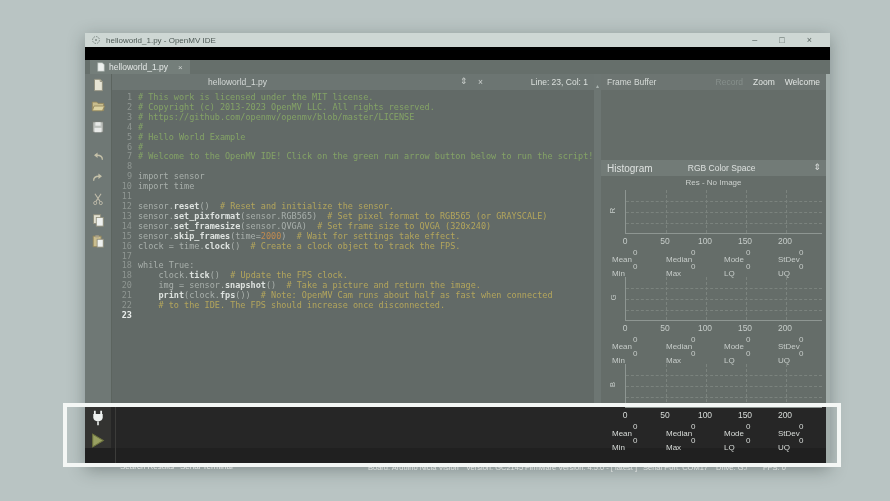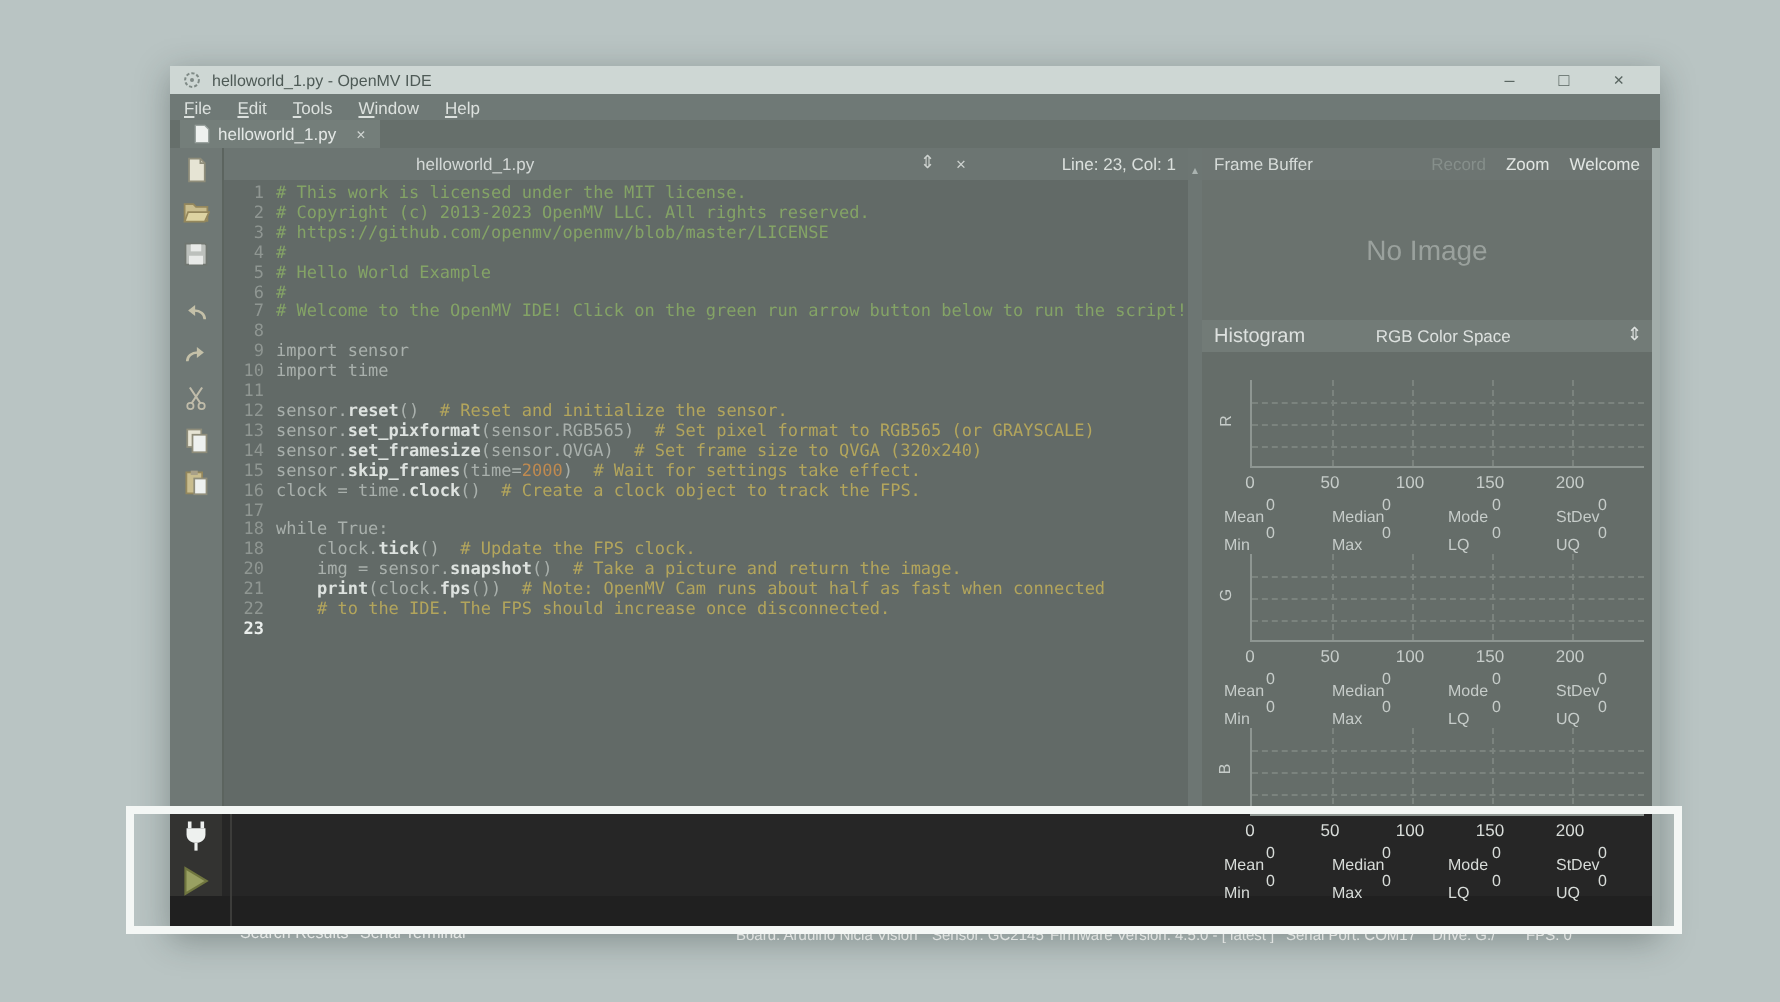--- a/index.html
+++ b/index.html
@@ -100,13 +100,6 @@
       </span>
   </div>
 
-  <div class="menubar">
-      <span class="menu-item">File</span>
-      <span class="menu-item">Edit</span>
-      <span class="menu-item">Tools</span>
-      <span class="menu-item">Window</span>
-      <span class="menu-item">Help</span>
-    </div>
 
   <div class="tabstrip">
     <div class="tab">

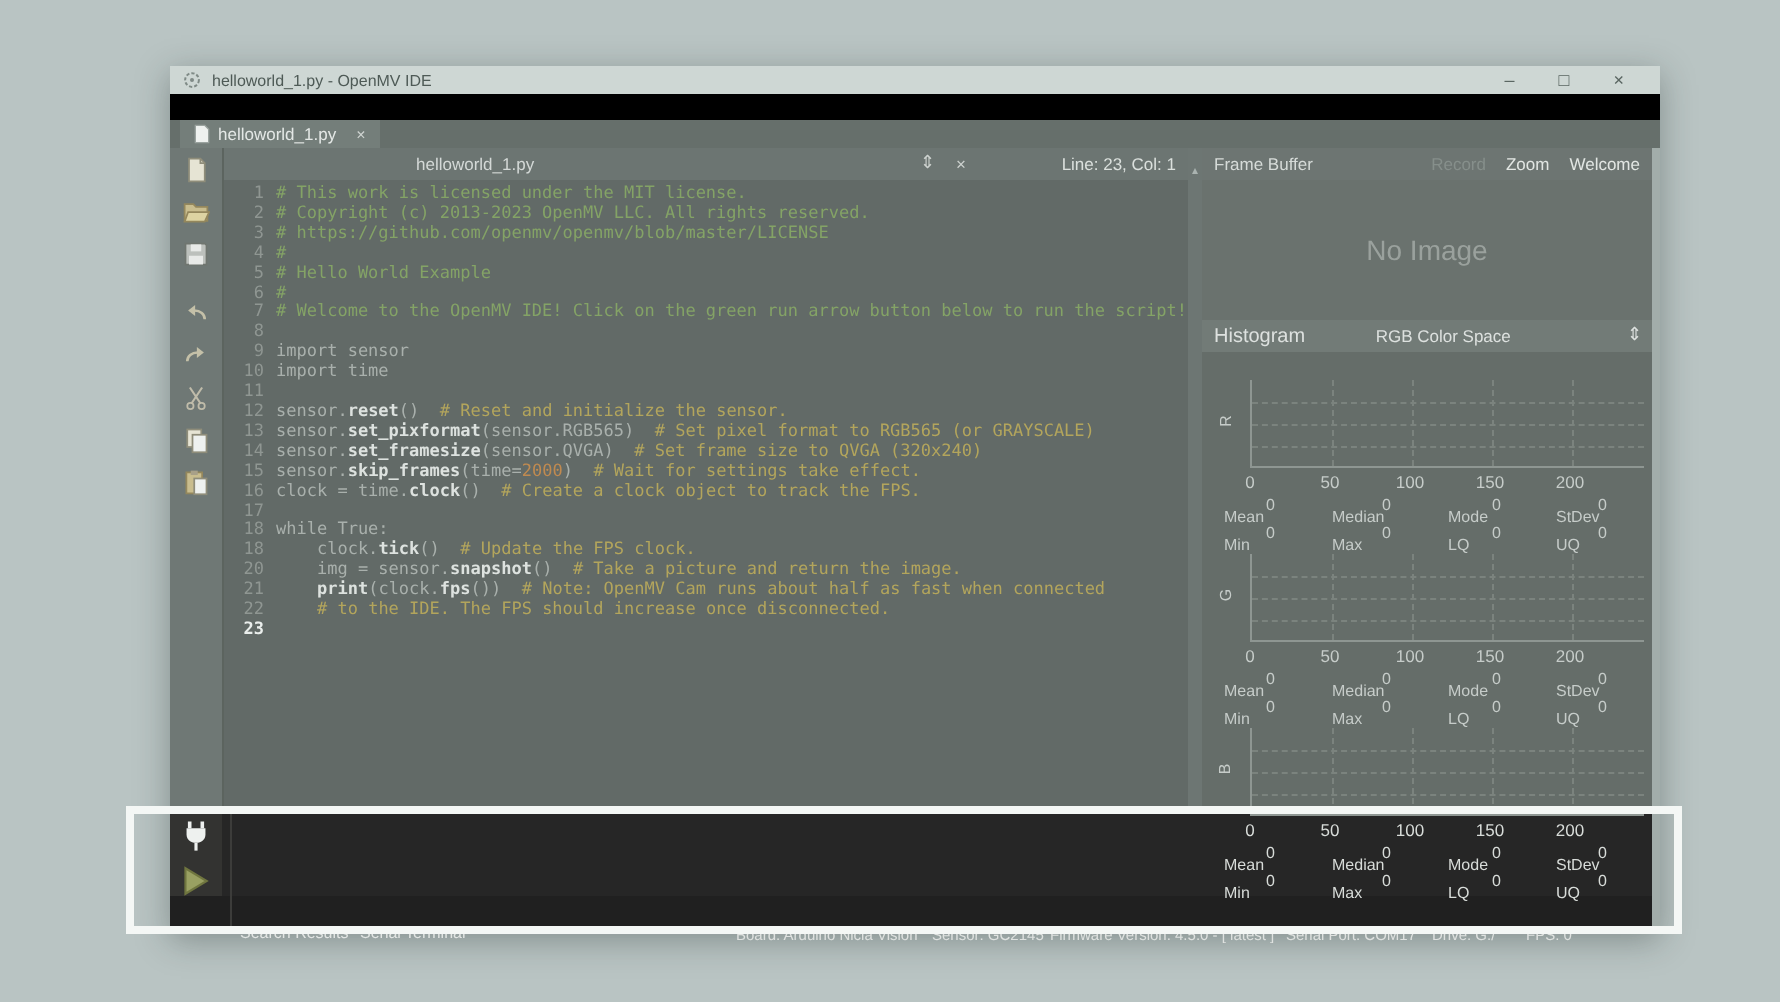--- a/index.html
+++ b/index.html
@@ -240,9 +240,6 @@
           <span class="fb-action">Welcome</span>
         </span>
     </div>
-    <div class="fb-view">
-      <span class="no-image">No Image</span>
-    </div>
     <div class="hist-header">
       <span class="hist-title">Histogram</span>
       <span class="color-space">RGB Color Space</span>

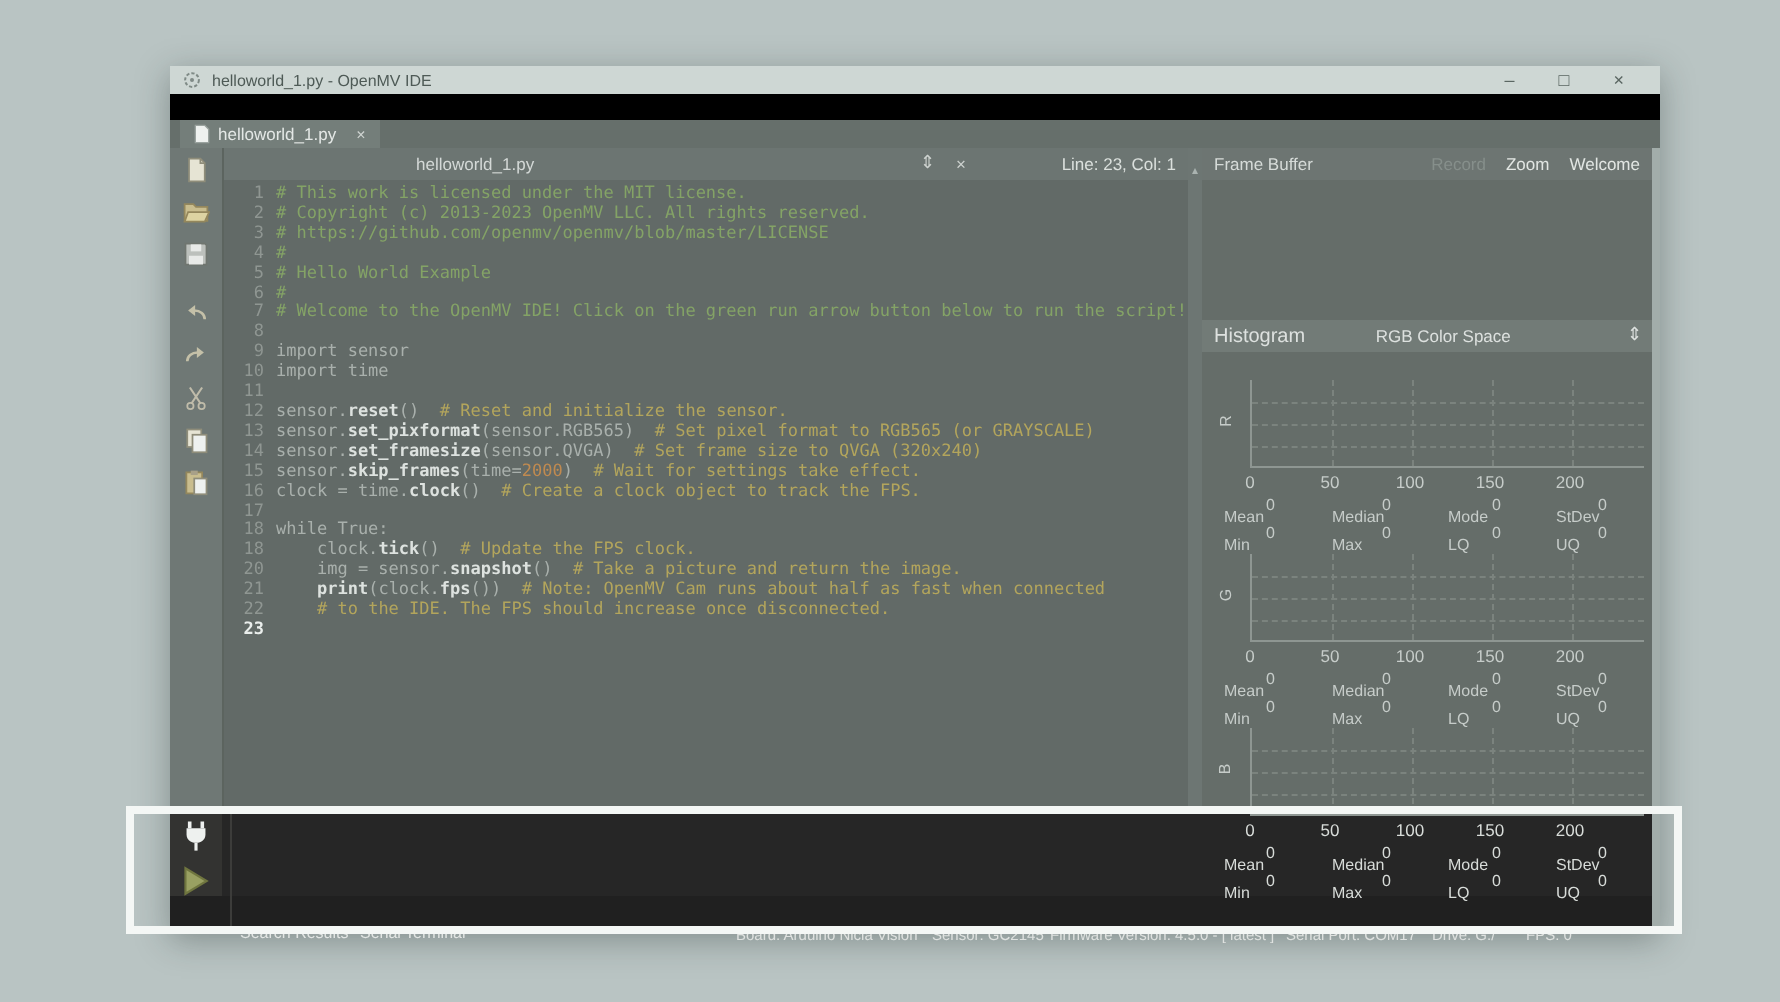--- a/index.html
+++ b/index.html
@@ -245,6 +245,7 @@
       <span class="color-space">RGB Color Space</span>
       <span class="spinner">⇕</span>
     </div>
+    <div class="res-label">Res - No Image</div>
     <div>
         <div class="ch-block" style="top: 116px;">
           <div class="ch-plot">

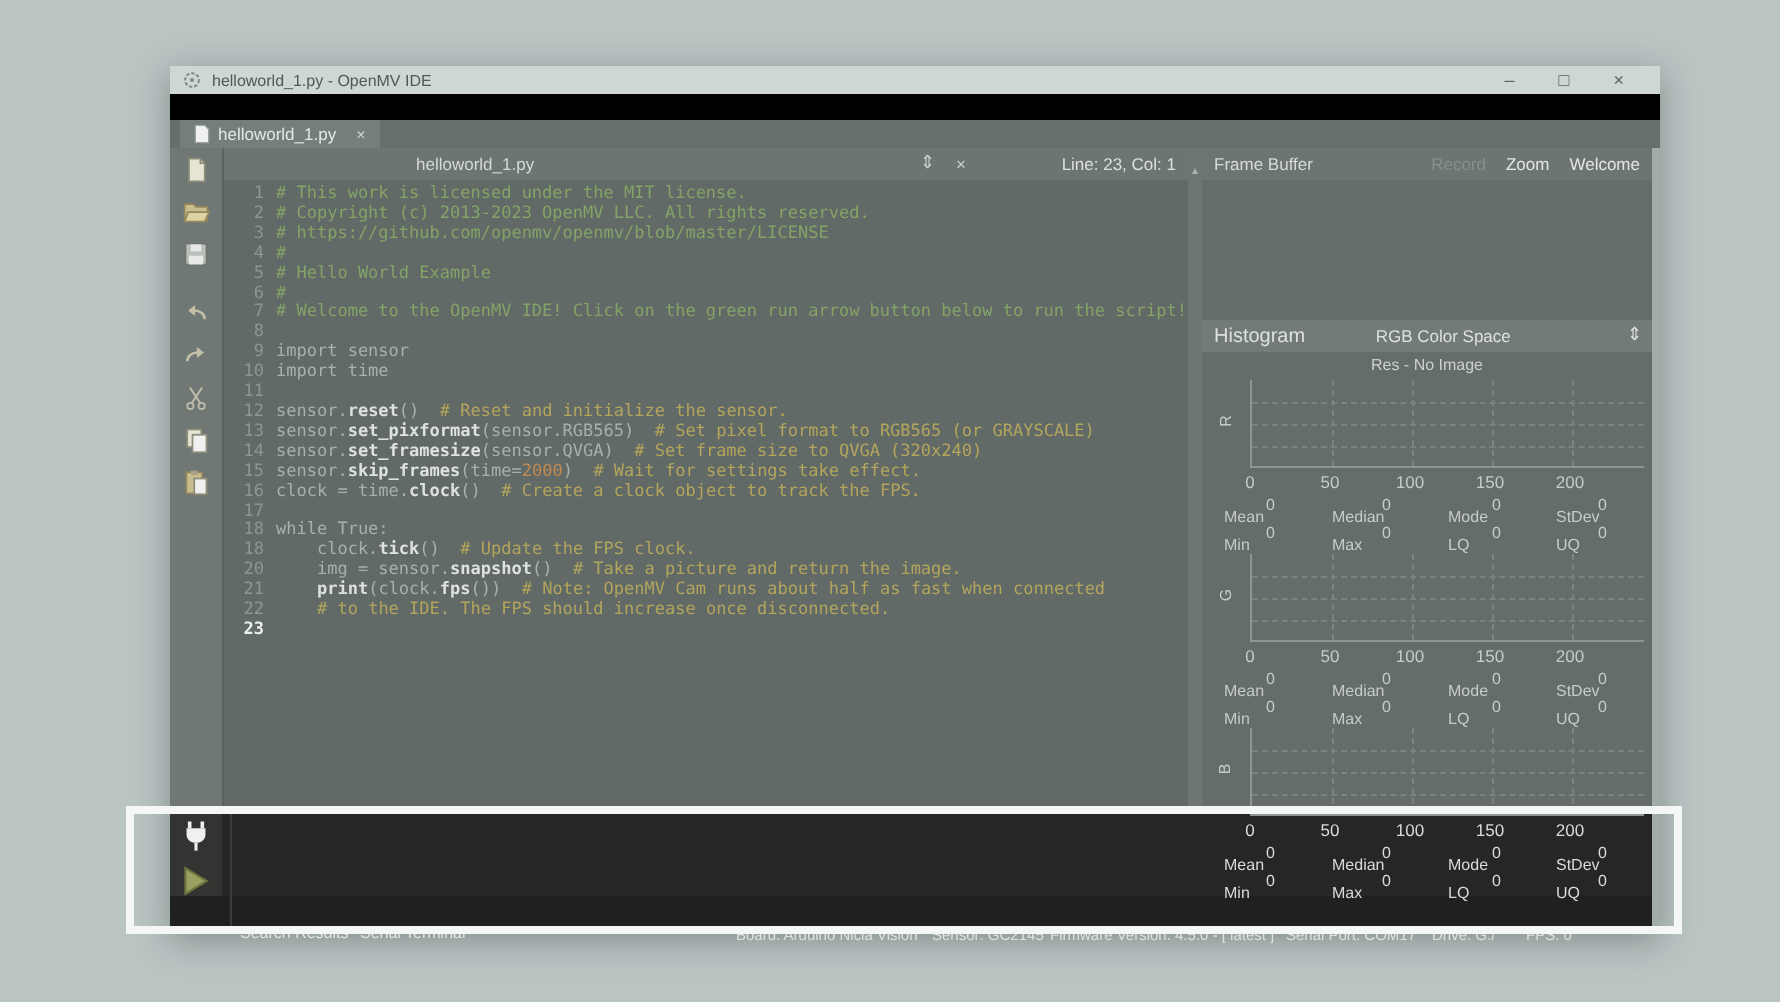--- a/index.html
+++ b/index.html
@@ -360,7 +360,7 @@
       <span class="toggle" style="left: 35px;">Search Results</span>
       <span class="toggle" style="left: 95px;">Serial Terminal</span>
       <span class="status-item" style="left: 283px;">Board: Arduino Nicla Vision</span>
-      <span class="status-item" style="left: 381px;">Sensor: GC2145</span>
+      <span class="status-item" style="left: 381px;">Version: GC2145</span>
       <span class="status-item" style="left: 440px;">Firmware Version: 4.5.0 - [ latest ]</span>
       <span class="status-item" style="left: 558px;">Serial Port: COM17</span>
       <span class="status-item" style="left: 631px;">Drive: G:/</span>

